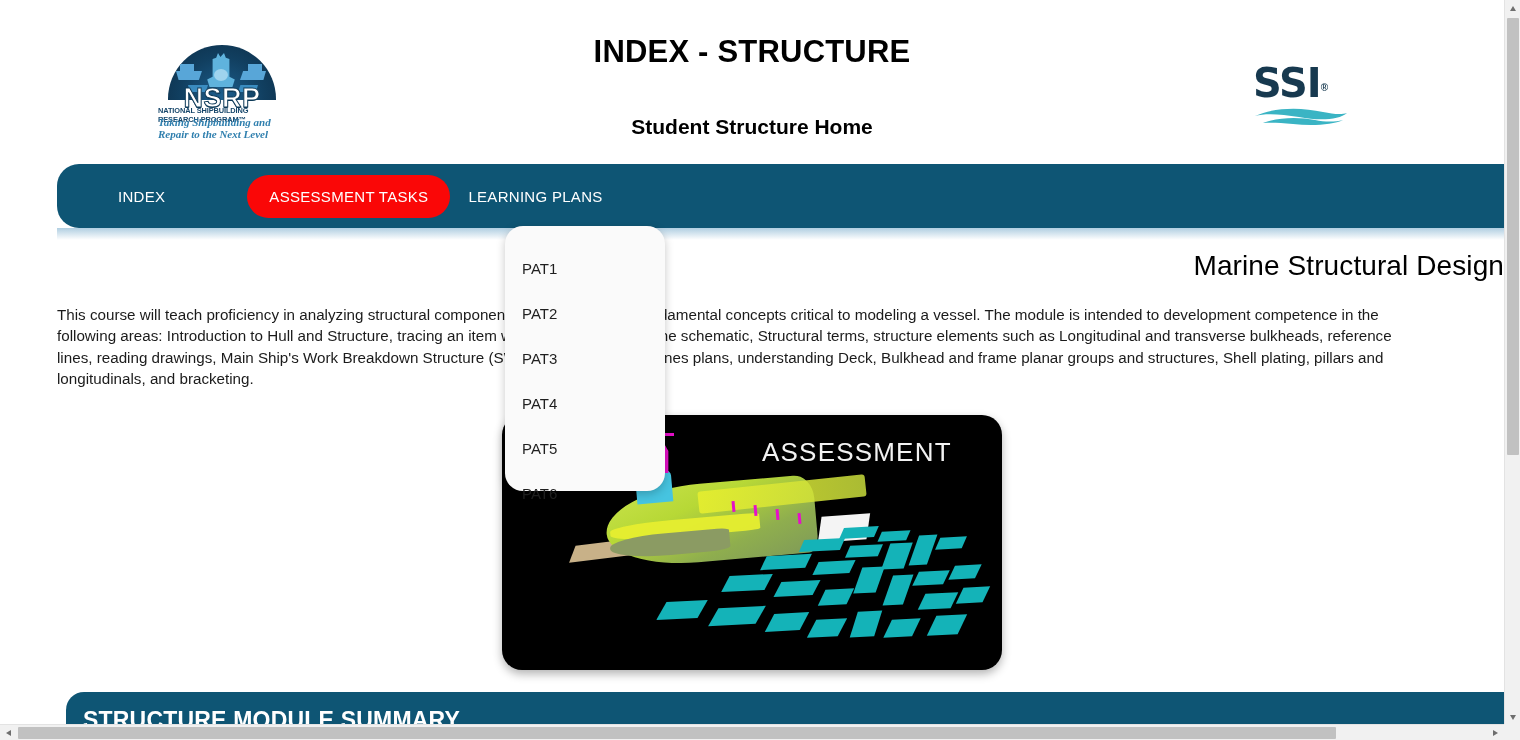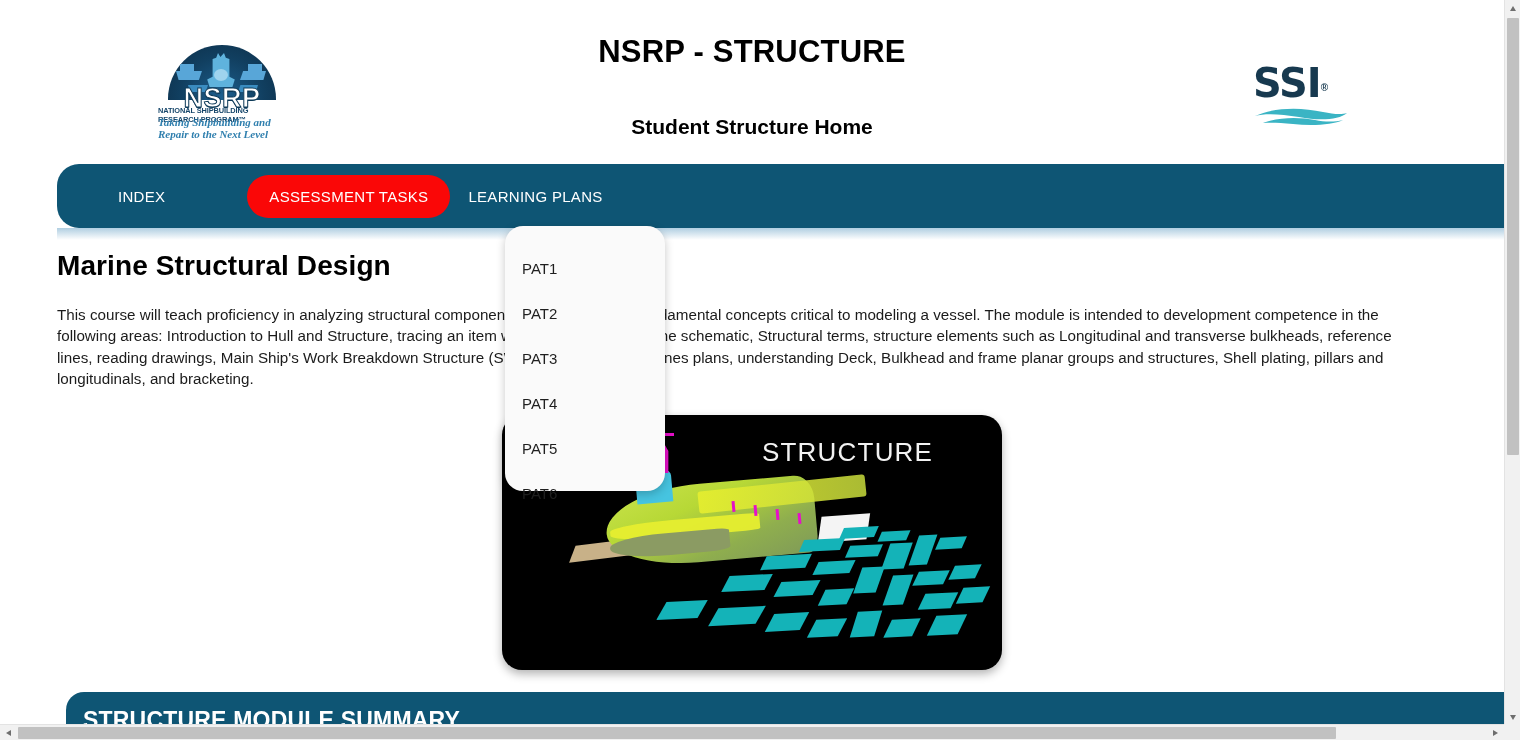--- a/index.html
+++ b/index.html
@@ -423,7 +423,7 @@
       </div>
 
       <div class="title-block">
-        <div class="main-title">NSRP - STRUCTURE</div>
+        <div class="main-title">INDEX - STRUCTURE</div>
         <div class="sub-title">Student Structure Home</div>
       </div>
 

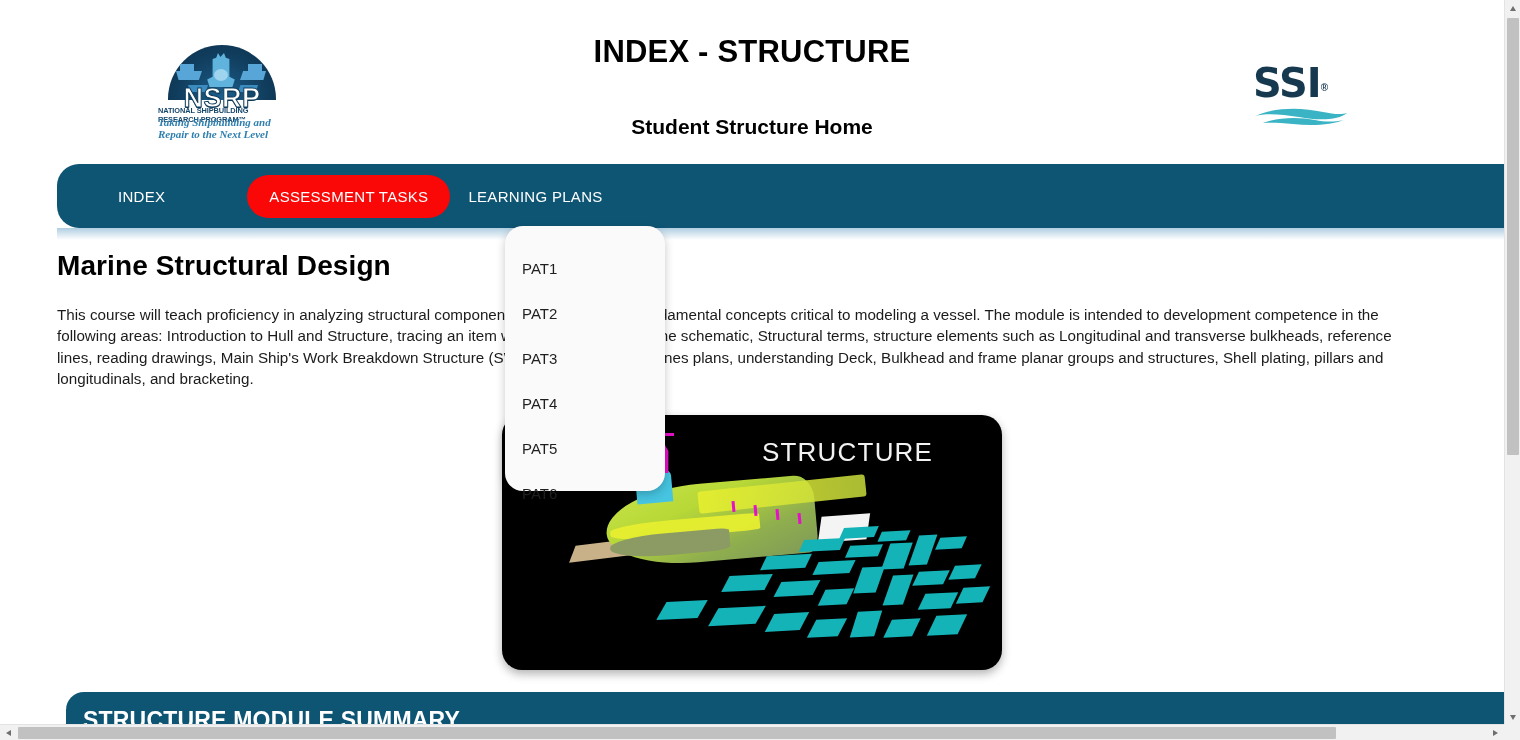--- a/index.html
+++ b/index.html
@@ -210,11 +210,12 @@
     width: 1504px;
   }
   .page-heading {
-    margin: 10px 8px 0 57px;
+    margin: 10px 0 0 57px;
     font-size: 28px;
-    font-weight: 700;
+    font-weight: 400;
     color: #000000;
     letter-spacing: 0.1px;
+    text-align: right;
   }
   .paragraph {
     margin: 22px 57px 0 57px;

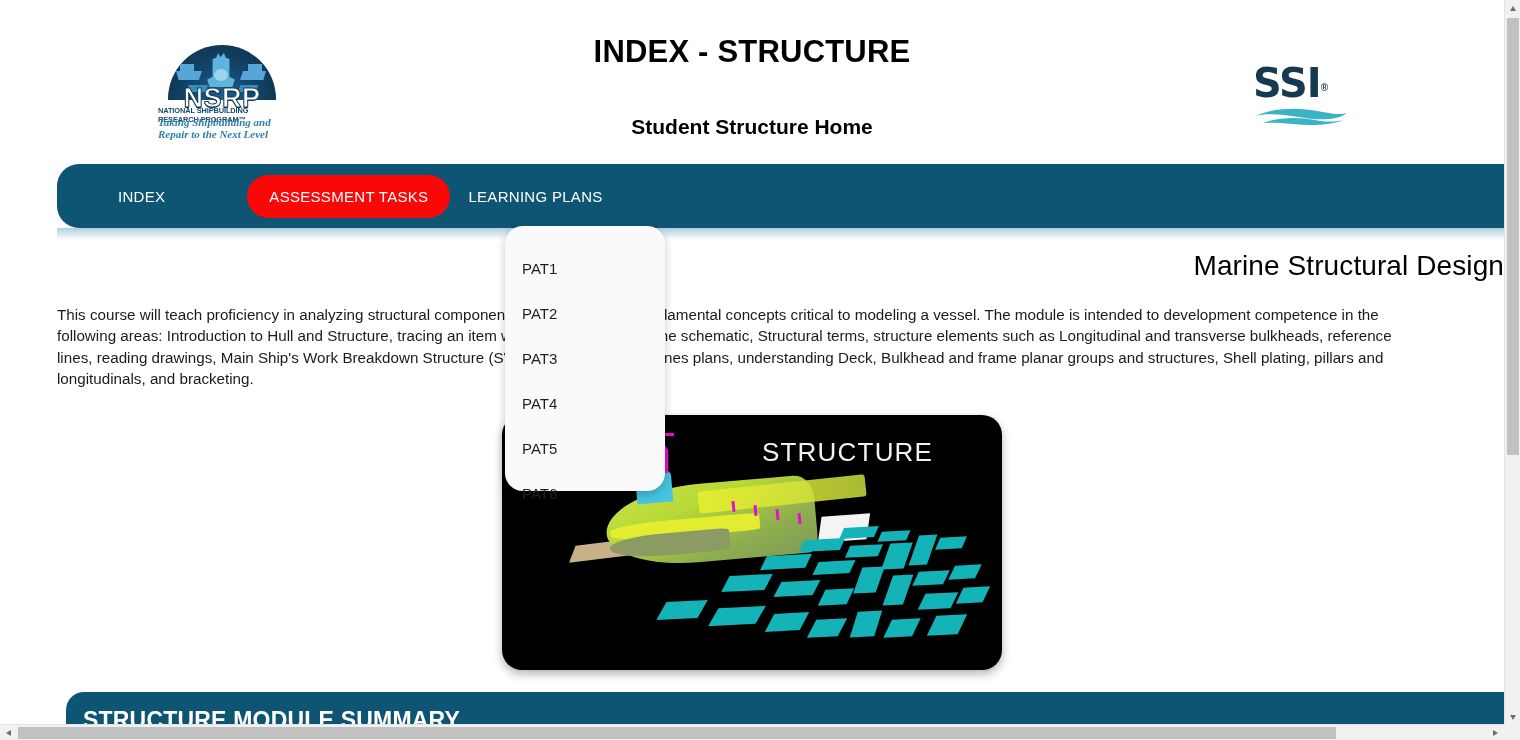--- a/index.html
+++ b/index.html
@@ -465,7 +465,7 @@
     </div>
 
     <div class="hero">
-      <div class="hero-label">STRUCTURE</div>
+      <div class="hero-label">ASSESSMENT</div>
 
       <div class="bow-ramp"></div>
       <div class="hull"></div>

